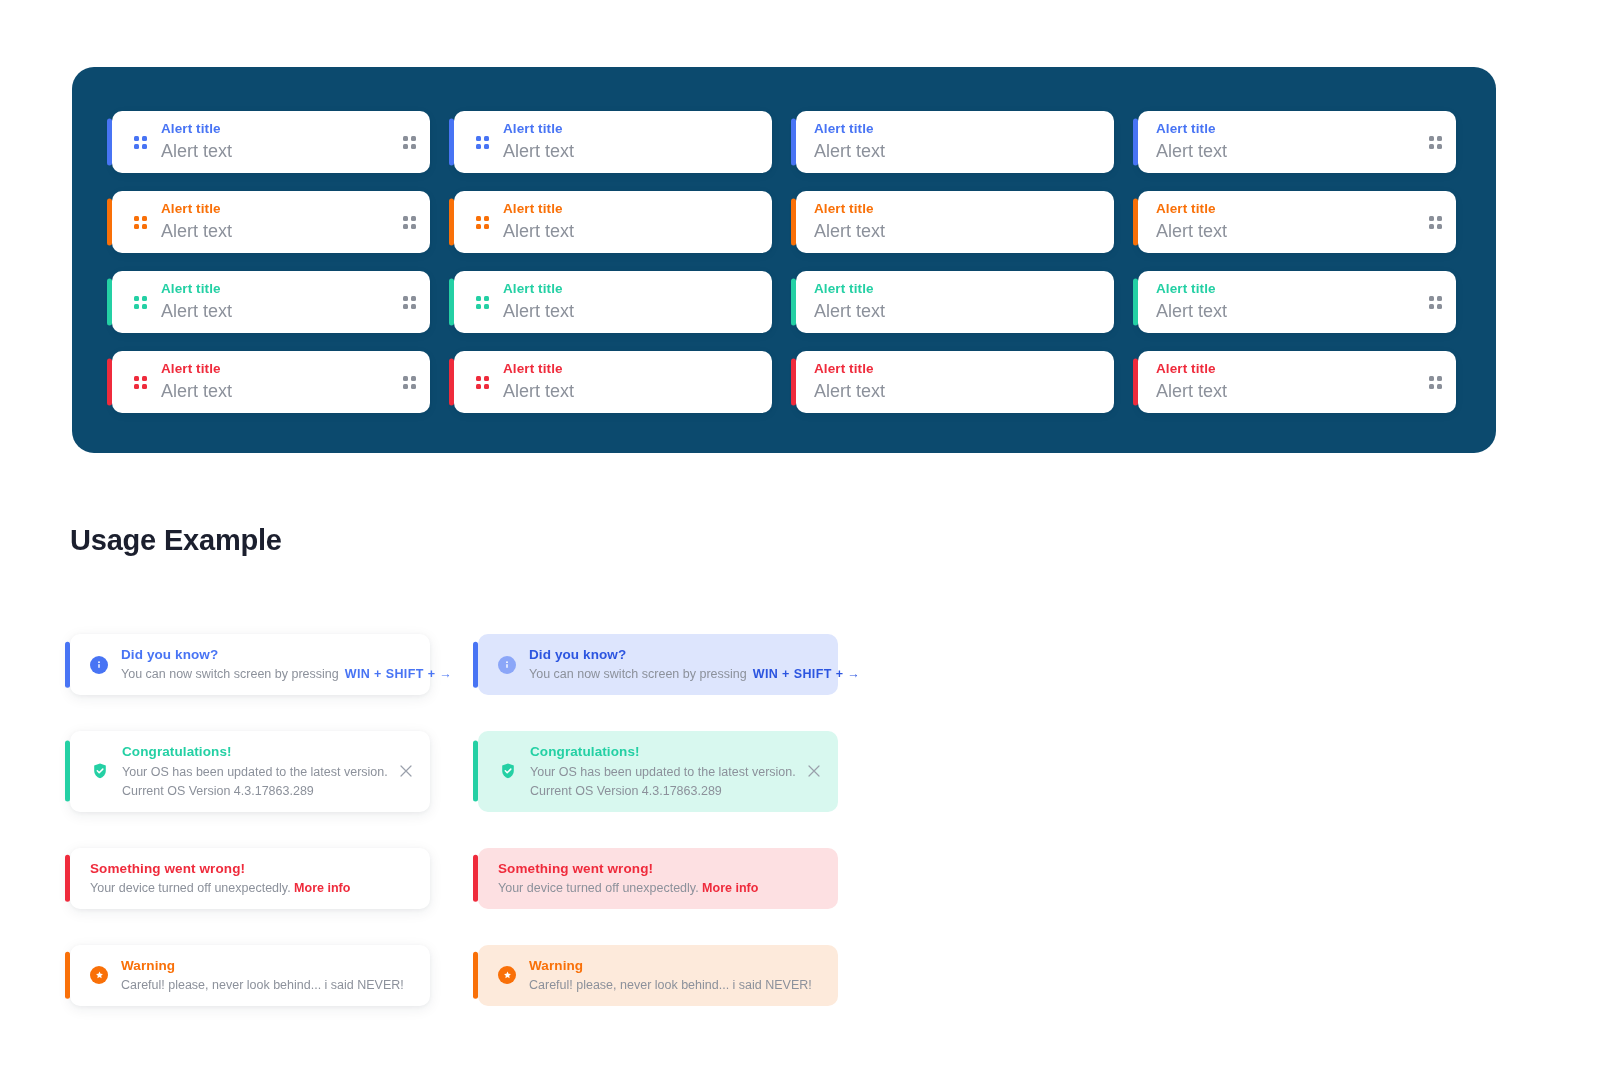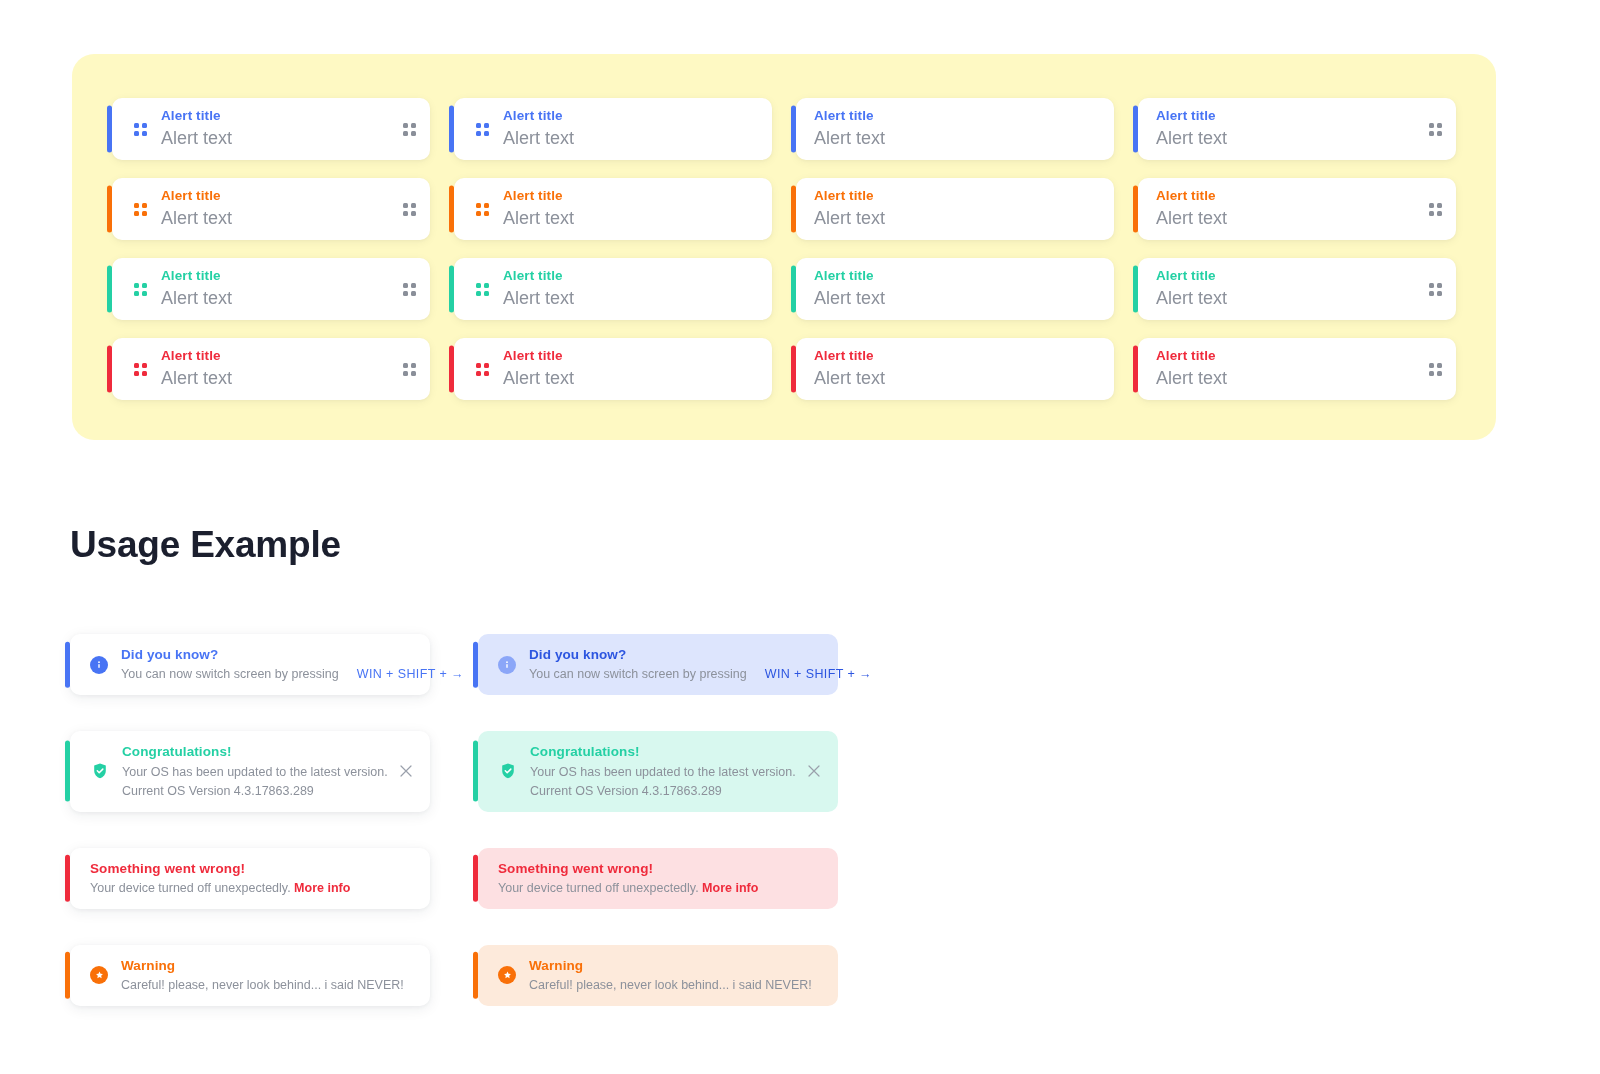--- a/index.html
+++ b/index.html
@@ -16,10 +16,10 @@
   .showcase-panel {
     position: absolute;
     left: 72px;
-    top: 54px;
+    top: 67px;
     width: 1424px;
     height: 386px;
-    background: #fef9c3;
+    background: #0c4a6e;
     border-radius: 22px;
   }
 

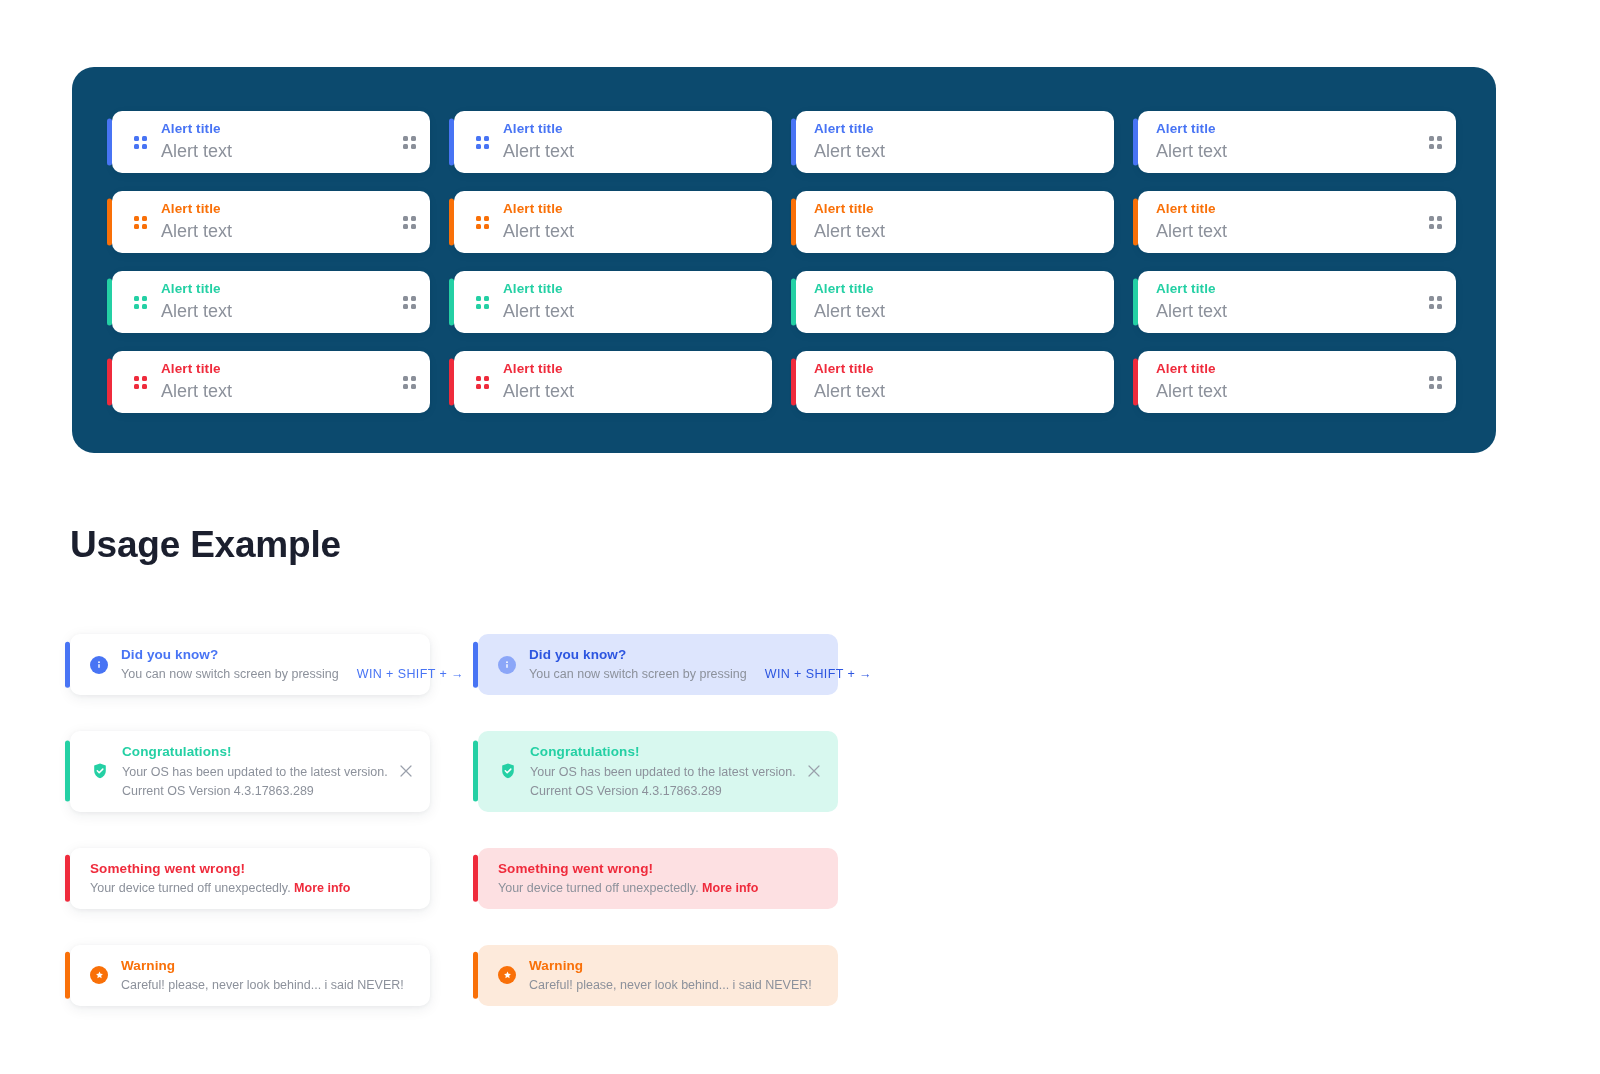--- a/index.html
+++ b/index.html
@@ -124,7 +124,7 @@
     position: absolute;
     left: 70px;
     top: 524px;
-    font-size: 37px;
+    font-size: 29px;
     font-weight: 700;
     color: #1b1f2e;
     letter-spacing: -0.2px;

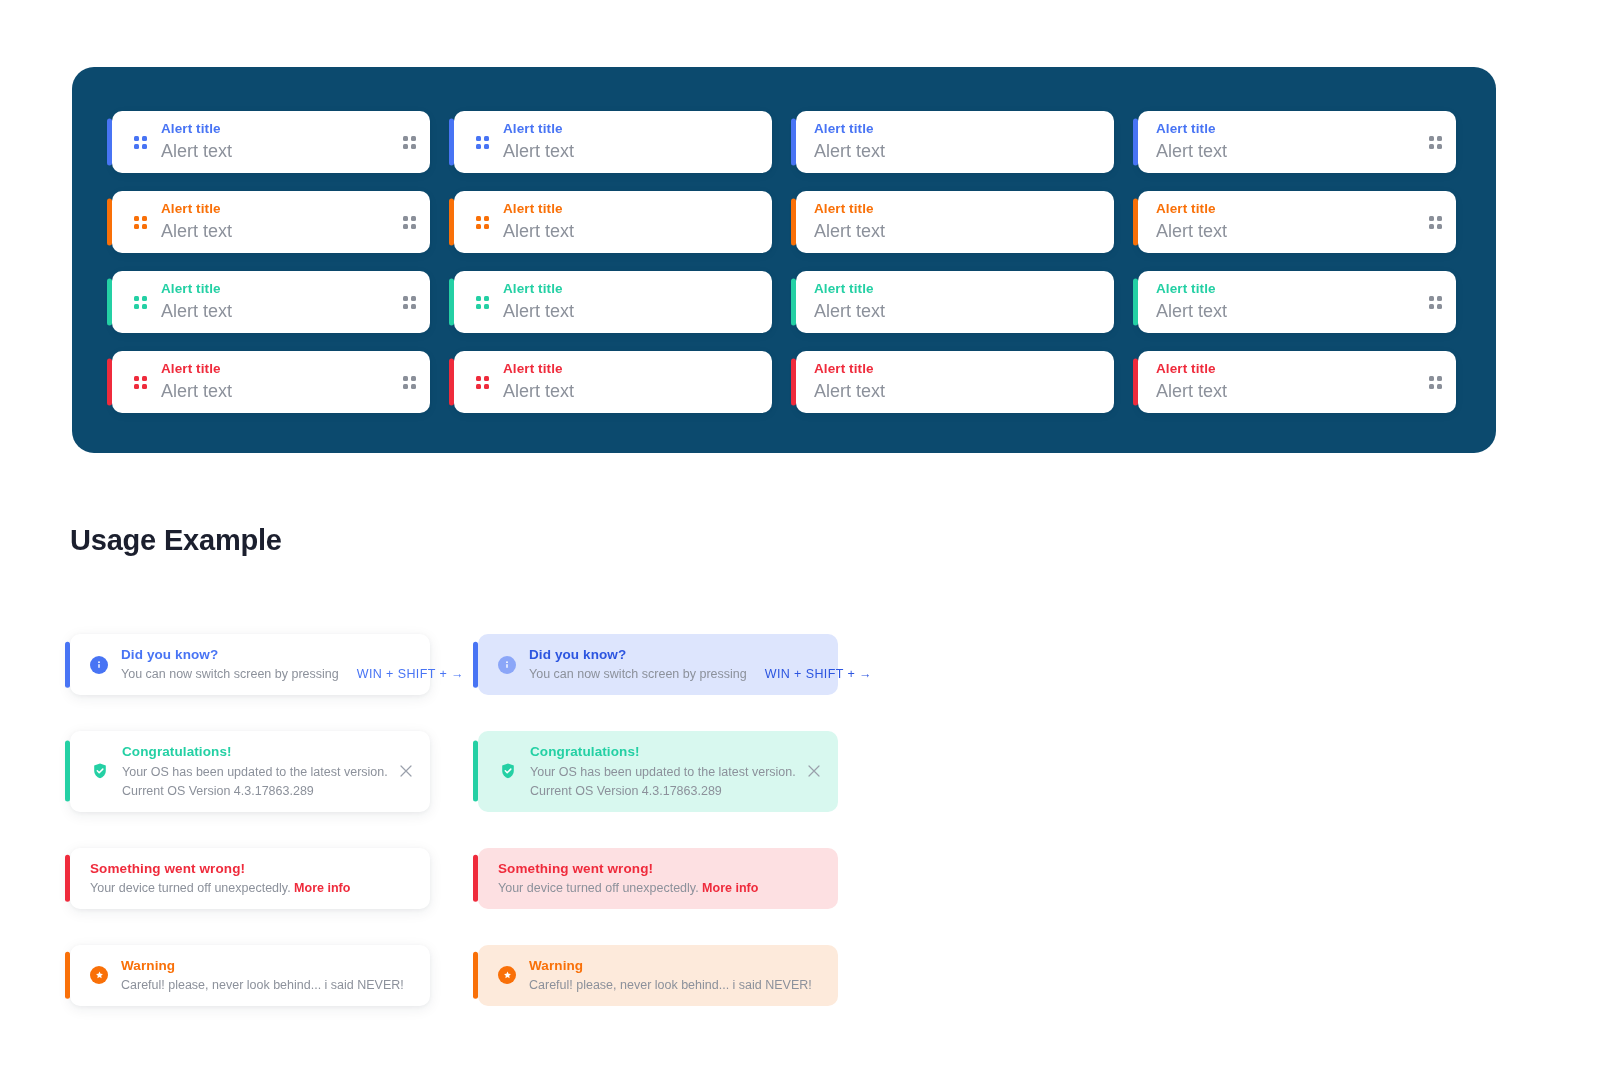--- a/index.html
+++ b/index.html
@@ -175,9 +175,9 @@
   }
 
   .kbd-seq {
-    font-weight: 400;
+    font-weight: 700;
     letter-spacing: .4px;
-    margin-left: 18px;
+    margin-left: 6px;
   }
   .inline-link {
     font-weight: 700;

